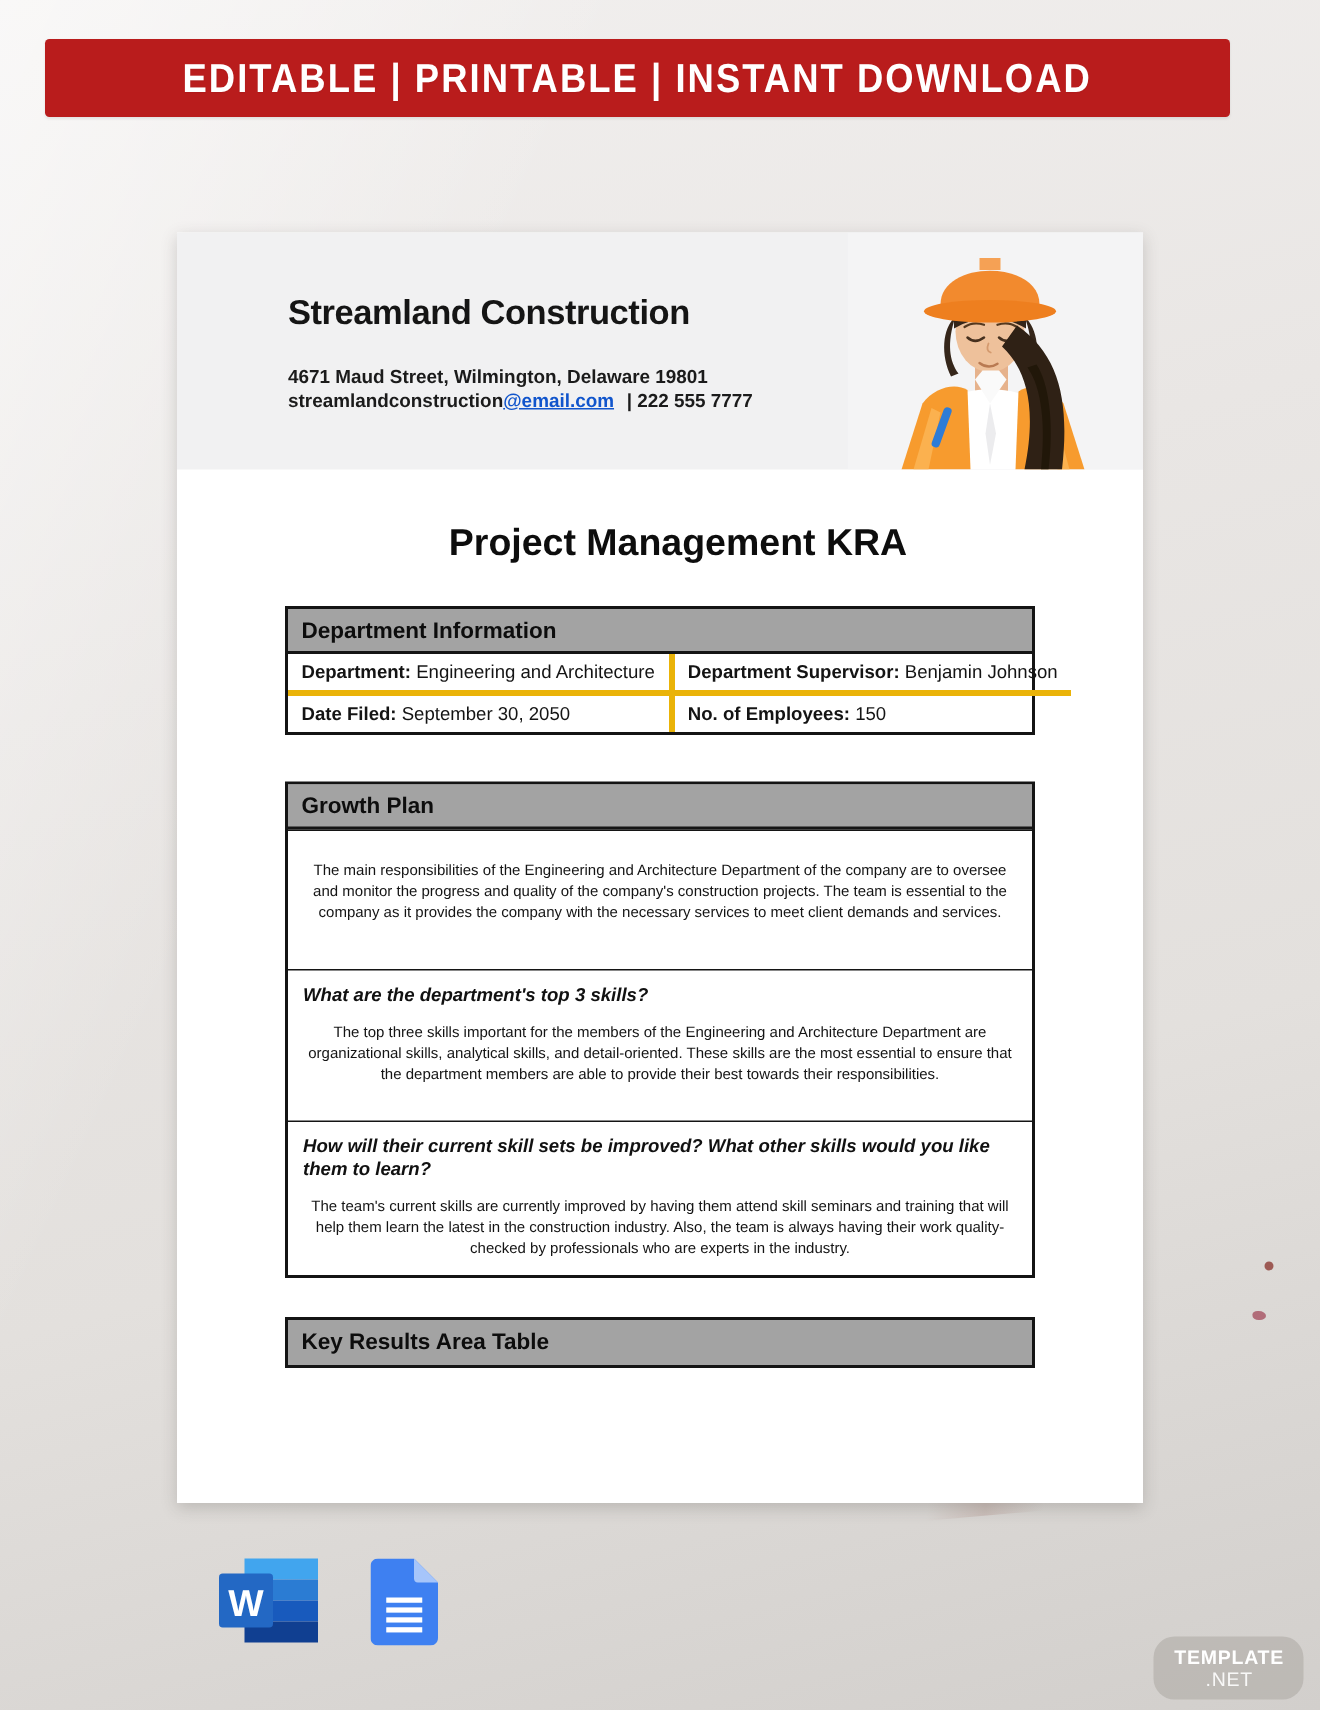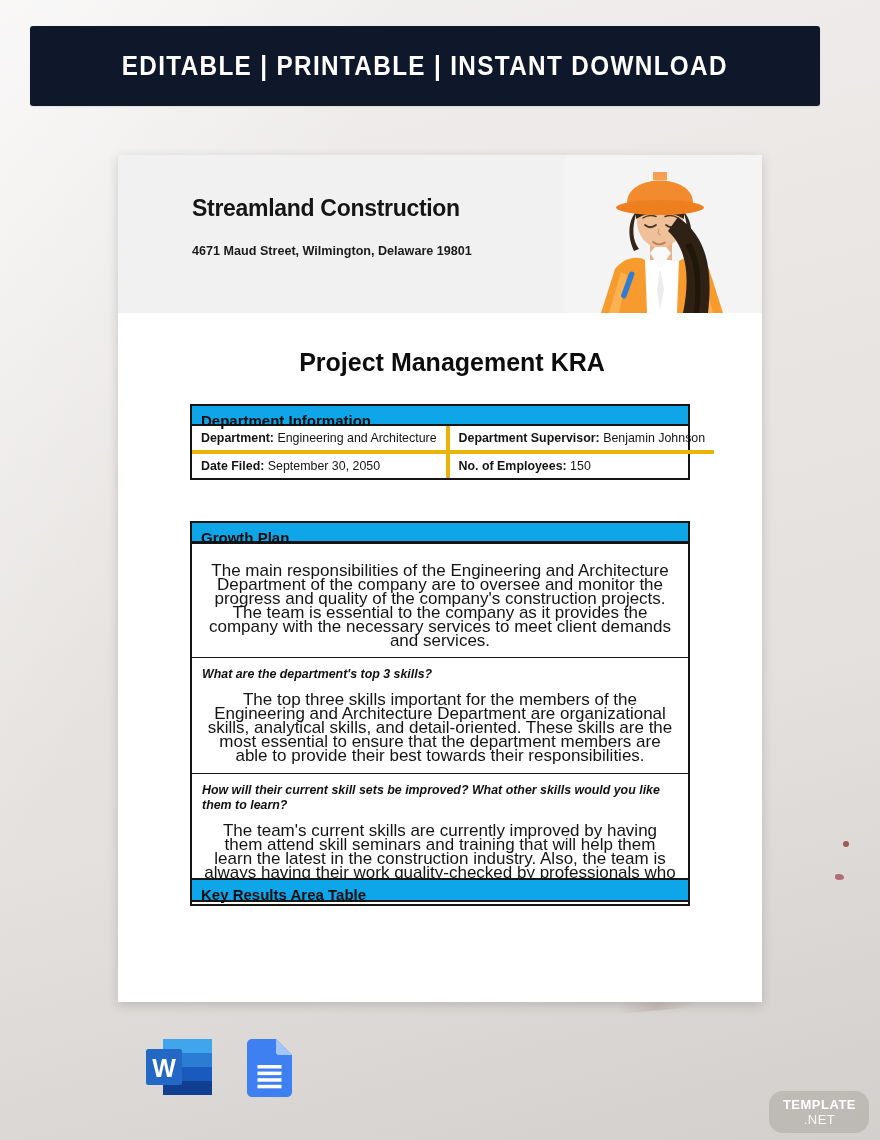--- a/index.html
+++ b/index.html
@@ -25,8 +25,8 @@
 
   
   .banner {
-    position: absolute; left: 30px; top: 26px; width: 790px; height: 80px;
-    background: #0f172a; border-radius: 3px;
+    position: absolute; left: 30px; top: 26px; width: 790px; height: 52px;
+    background: #b91c1c; border-radius: 3px;
     display: flex; align-items: center; justify-content: center;
     box-shadow: 0 1px 2px rgba(0,0,0,.08);
   }

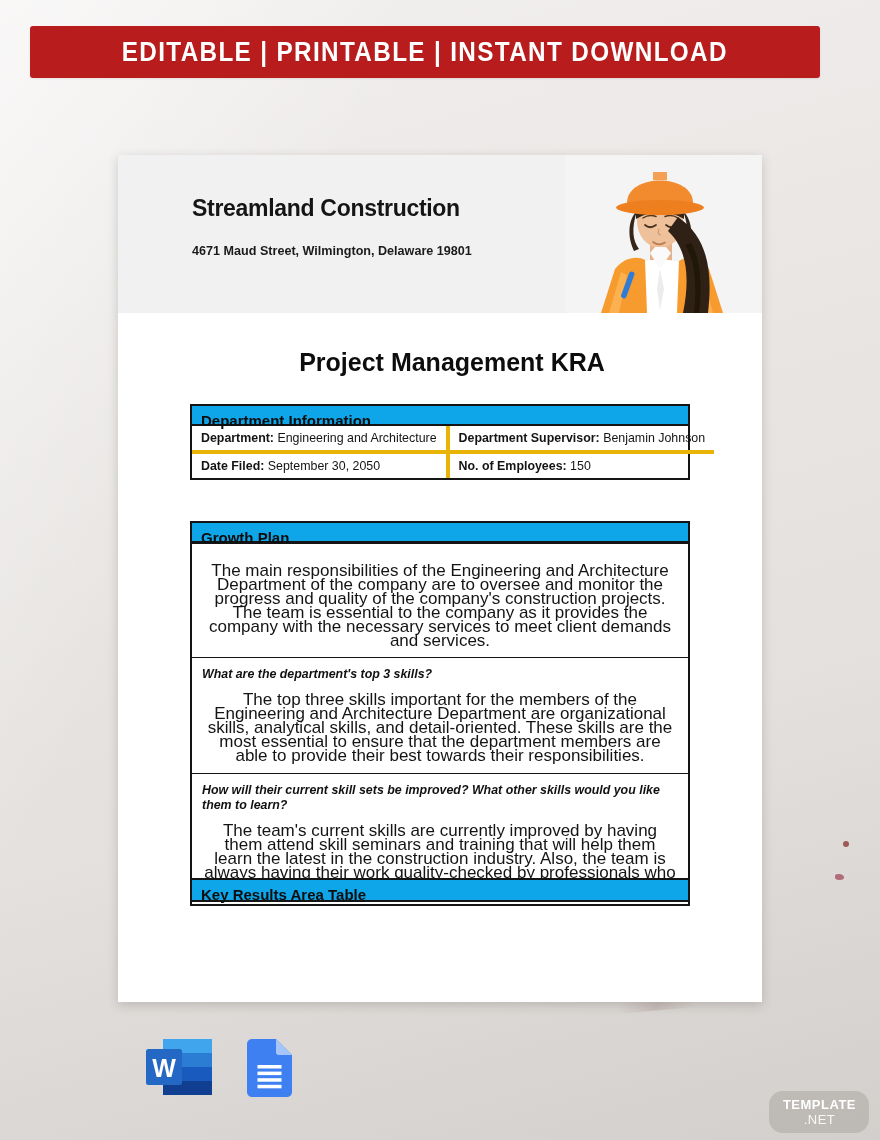--- a/index.html
+++ b/index.html
@@ -119,6 +119,10 @@
     <div class="company-block">
       <div class="company-name">Streamland Construction</div>
       <div class="company-line">4671 Maud Street, Wilmington, Delaware 19801</div>
+      <div class="company-line">
+        <span>streamlandconstruction</span><span class="email-link">@email.com</span>
+        <span class="phone-part">| 222 555 7777</span>
+      </div>
     </div>
 
     <svg class="photo" viewBox="0 0 197 158" aria-hidden="true">

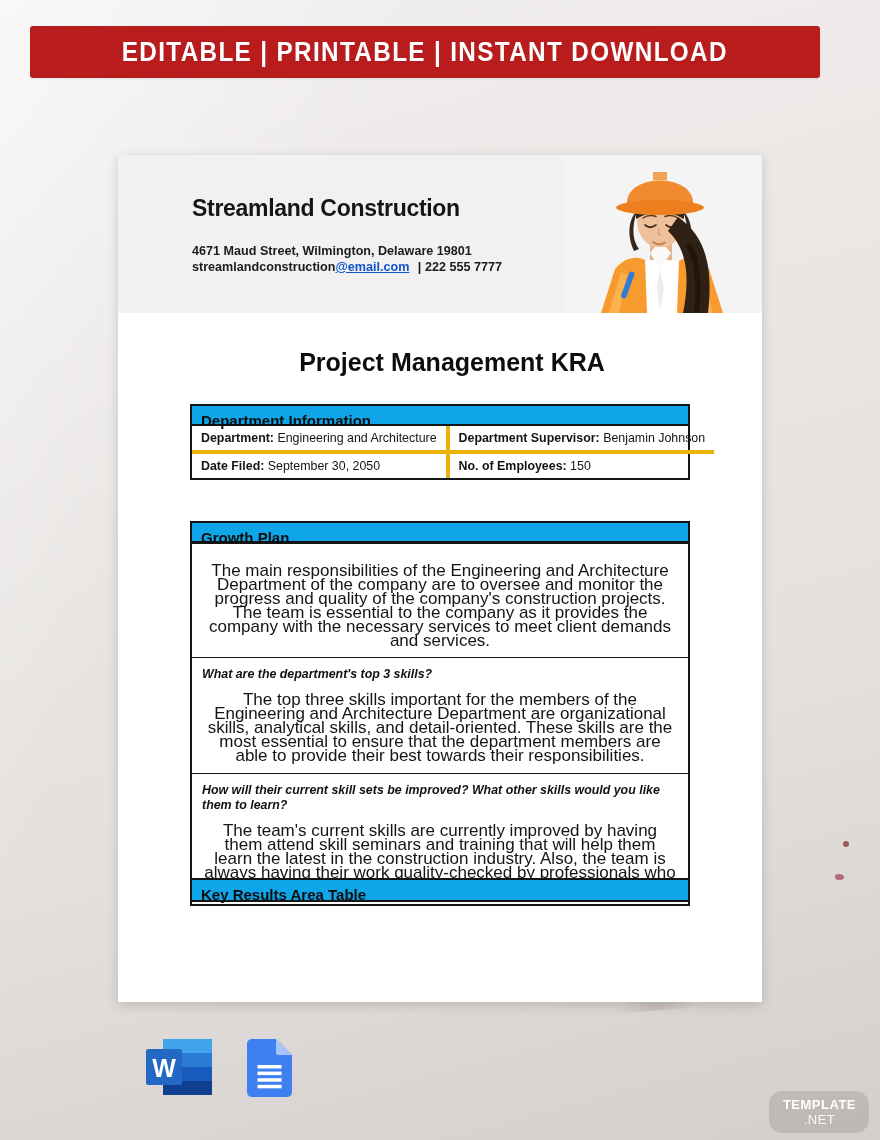--- a/index.html
+++ b/index.html
@@ -57,9 +57,9 @@
   
   .sec { position: absolute; left: 72px; width: 500px; border: 2px solid #141414; background: #fff; }
   .sec-header {
-    background: #0ea5e9; border-bottom: 2px solid #141414;
+    background: #a3a3a3; border-bottom: 2px solid #141414;
     font-size: 15px; font-weight: bold; color: #0d0d0d;
-    padding: 6px 9px 5px; height: 20px;
+    padding: 6px 9px 5px; height: 30px;
   }
   .sec-header.no-border { border-bottom: none; }
 

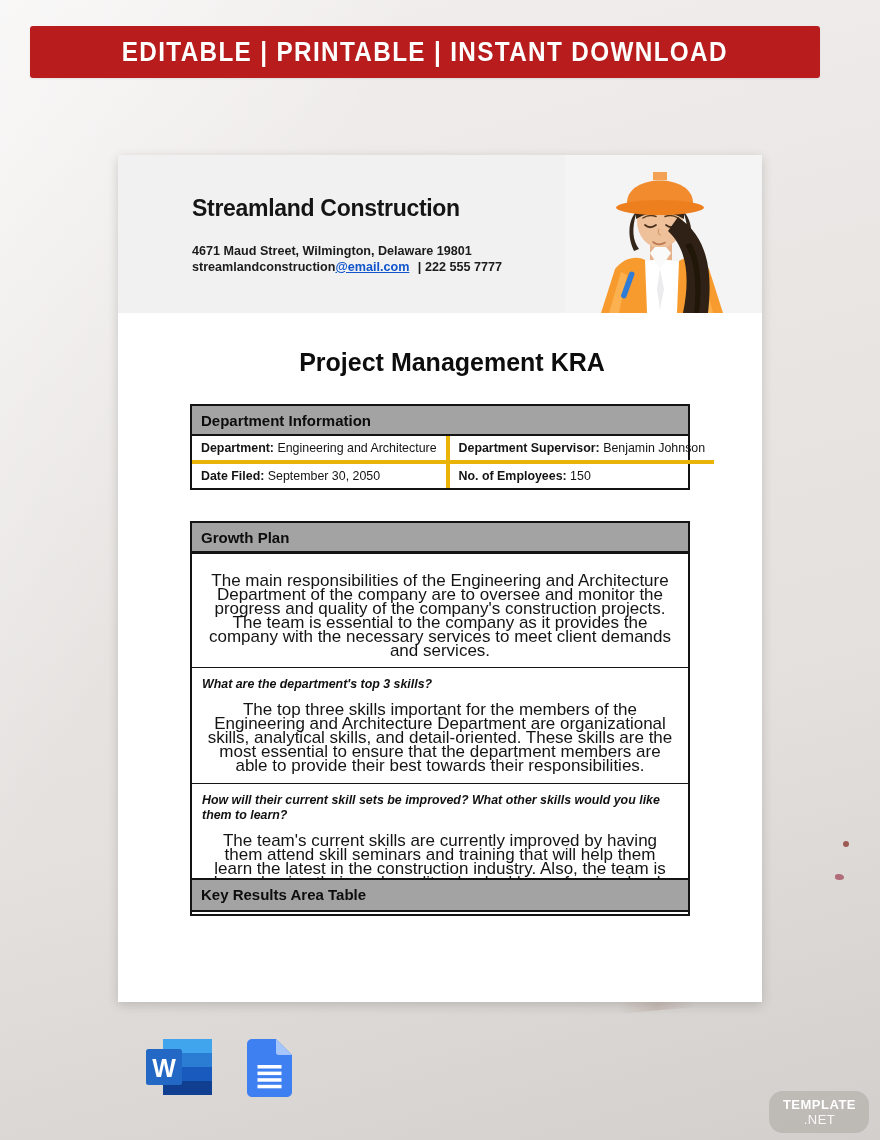--- a/index.html
+++ b/index.html
@@ -83,7 +83,7 @@
   .g-sec-2 { min-height: 101px; }
   .g-sec-3 { min-height: 100px; }
   .question { font-size: 12.4px; font-weight: bold; font-style: italic; color: #111; line-height: 15px; }
-  .answer { font-size: 17px; color: #141414; text-align: center; line-height: 13.9px; margin-top: 11px; padding: 0 2px; }
+  .answer { font-size: 10px; color: #141414; text-align: center; line-height: 13.9px; margin-top: 11px; padding: 0 2px; }
 
   .kra { top: 723px; }
 

